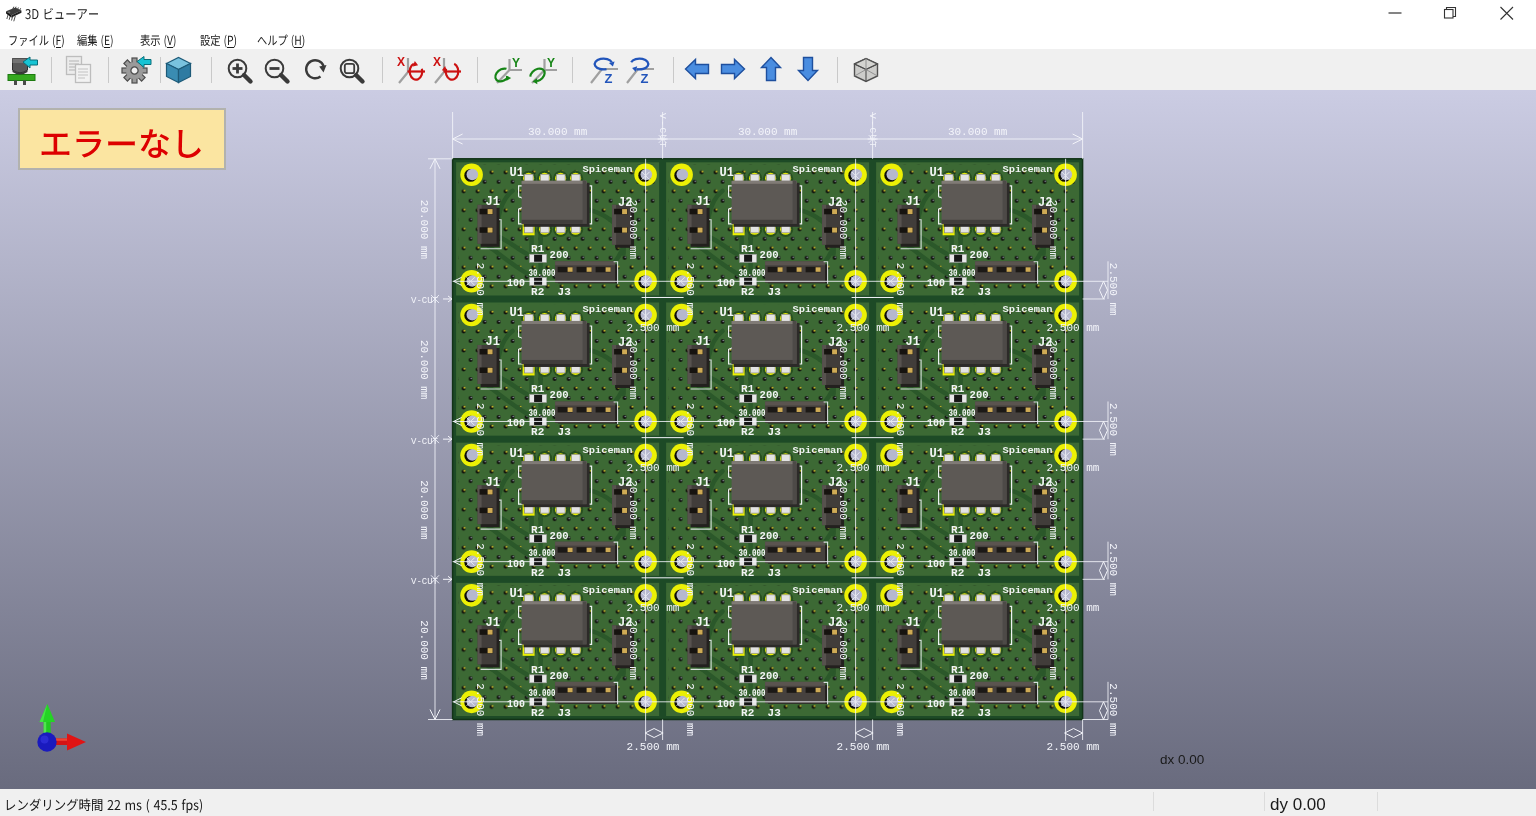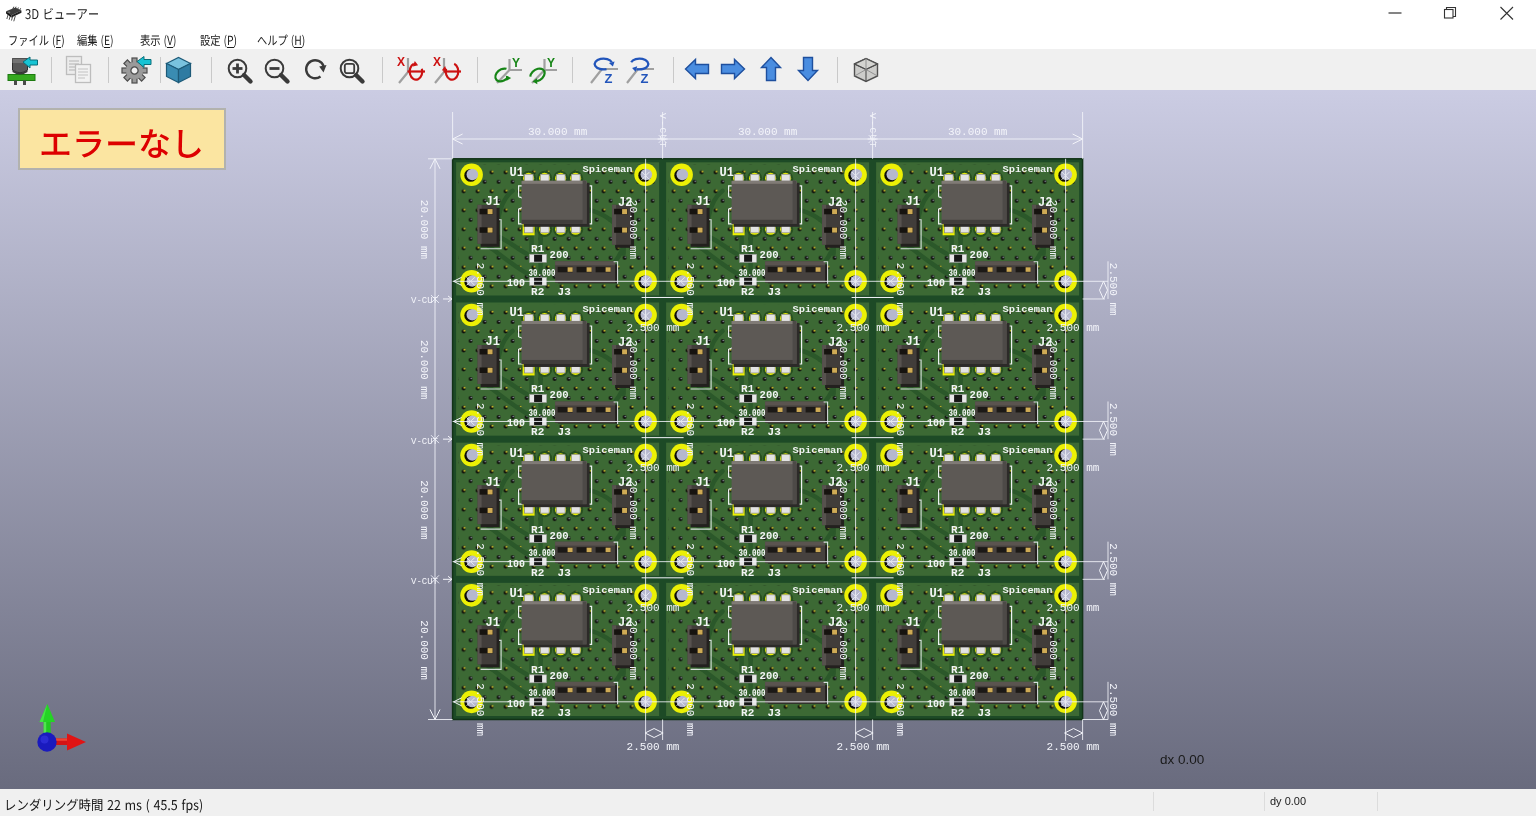--- a/index.html
+++ b/index.html
@@ -1589,5 +1589,5 @@
 <div class="ssep" style="left:1264px"></div>
 <div class="ssep" style="left:1377px"></div>
 <div style="position:absolute;left:1160px;top:752px;font-size:13.5px;color:#1a1a1a">dx 0.00</div>
-<div style="position:absolute;left:1270px;top:795px;font-size:11px;color:#1a1a1a">dy 0.00</div>
+<div style="position:absolute;left:1270px;top:795px;font-size:17px;color:#1a1a1a">dy 0.00</div>
 </body></html>

